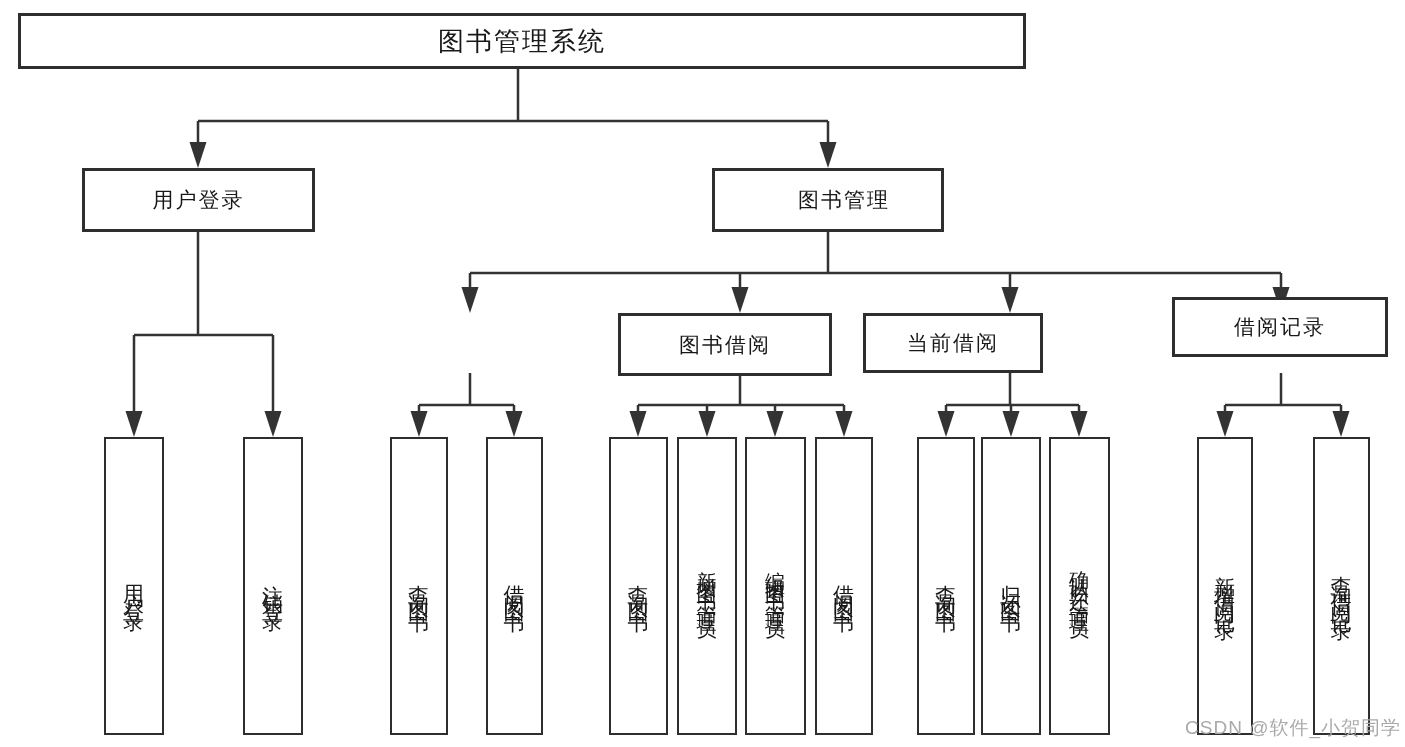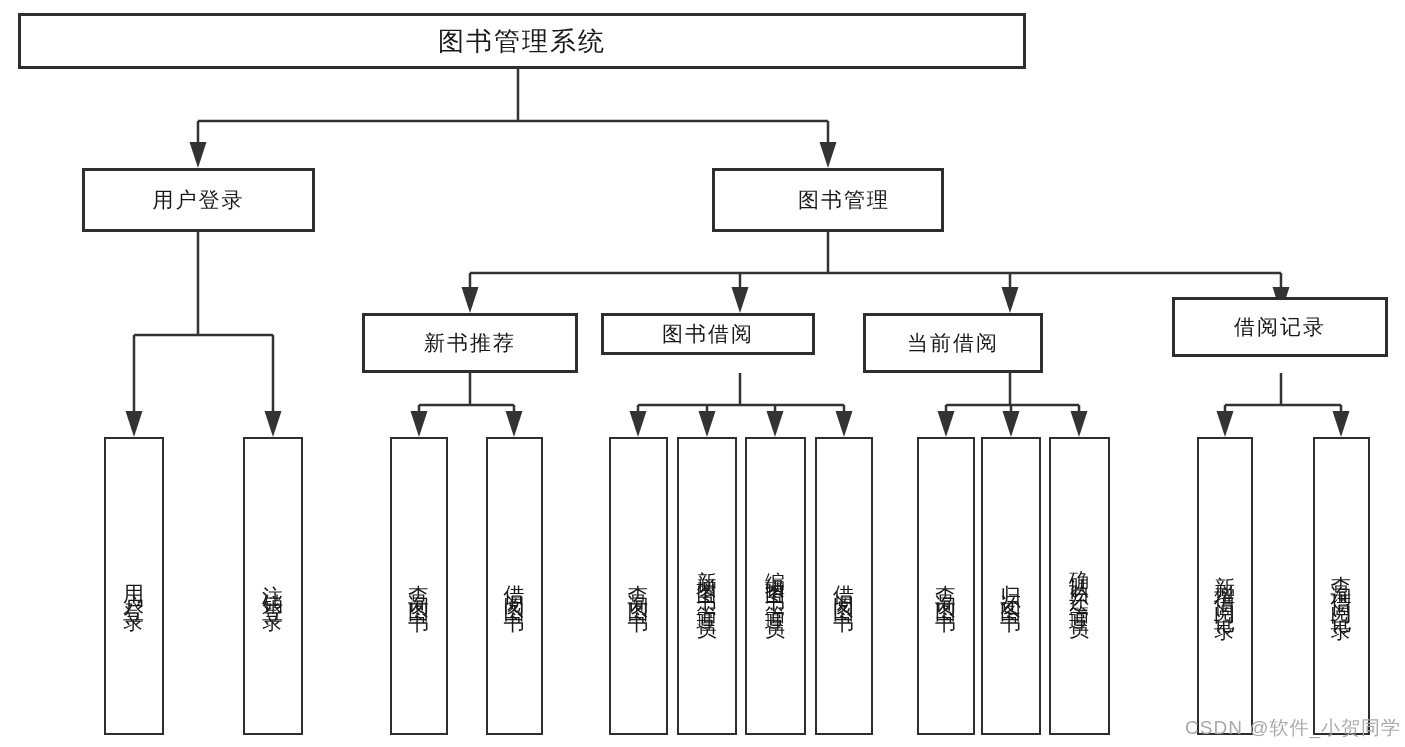--- a/index.html
+++ b/index.html
@@ -78,7 +78,6 @@
   <div class="node h" style="left:82px; top:168px; width:233px; height:64px;">用户登录</div>
   <div class="node h" style="left:712px; top:168px; width:232px; height:64px;padding-left:32px;">图书管理</div>
 
-  <div class="node h" style="left:362px; top:313px; width:216px; height:60px;">新书推荐</div>
   <div class="node h" style="left:601px; top:313px; width:214px; height:42px;">图书借阅</div>
   <div class="node h" style="left:863px; top:313px; width:180px; height:60px;">当前借阅</div>
   <div class="node h" style="left:1172px; top:297px; width:216px; height:60px;">借阅记录</div>

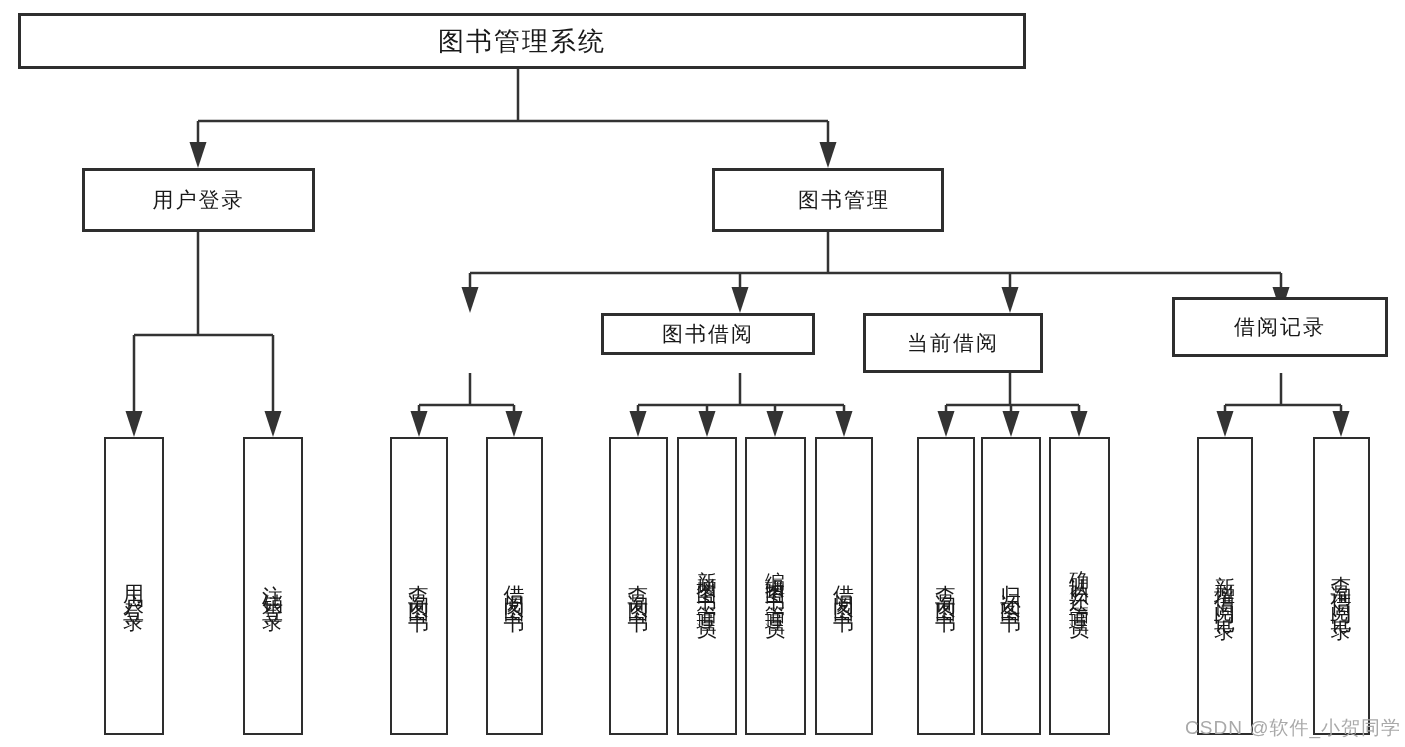--- a/index.html
+++ b/index.html
@@ -78,7 +78,7 @@
   <div class="node h" style="left:82px; top:168px; width:233px; height:64px;">用户登录</div>
   <div class="node h" style="left:712px; top:168px; width:232px; height:64px;padding-left:32px;">图书管理</div>
 
-  <div class="node h" style="left:601px; top:313px; width:214px; height:42px;">图书借阅</div>
+  <div class="node h" style="left:618px; top:313px; width:214px; height:63px;">图书借阅</div>
   <div class="node h" style="left:863px; top:313px; width:180px; height:60px;">当前借阅</div>
   <div class="node h" style="left:1172px; top:297px; width:216px; height:60px;">借阅记录</div>
 

